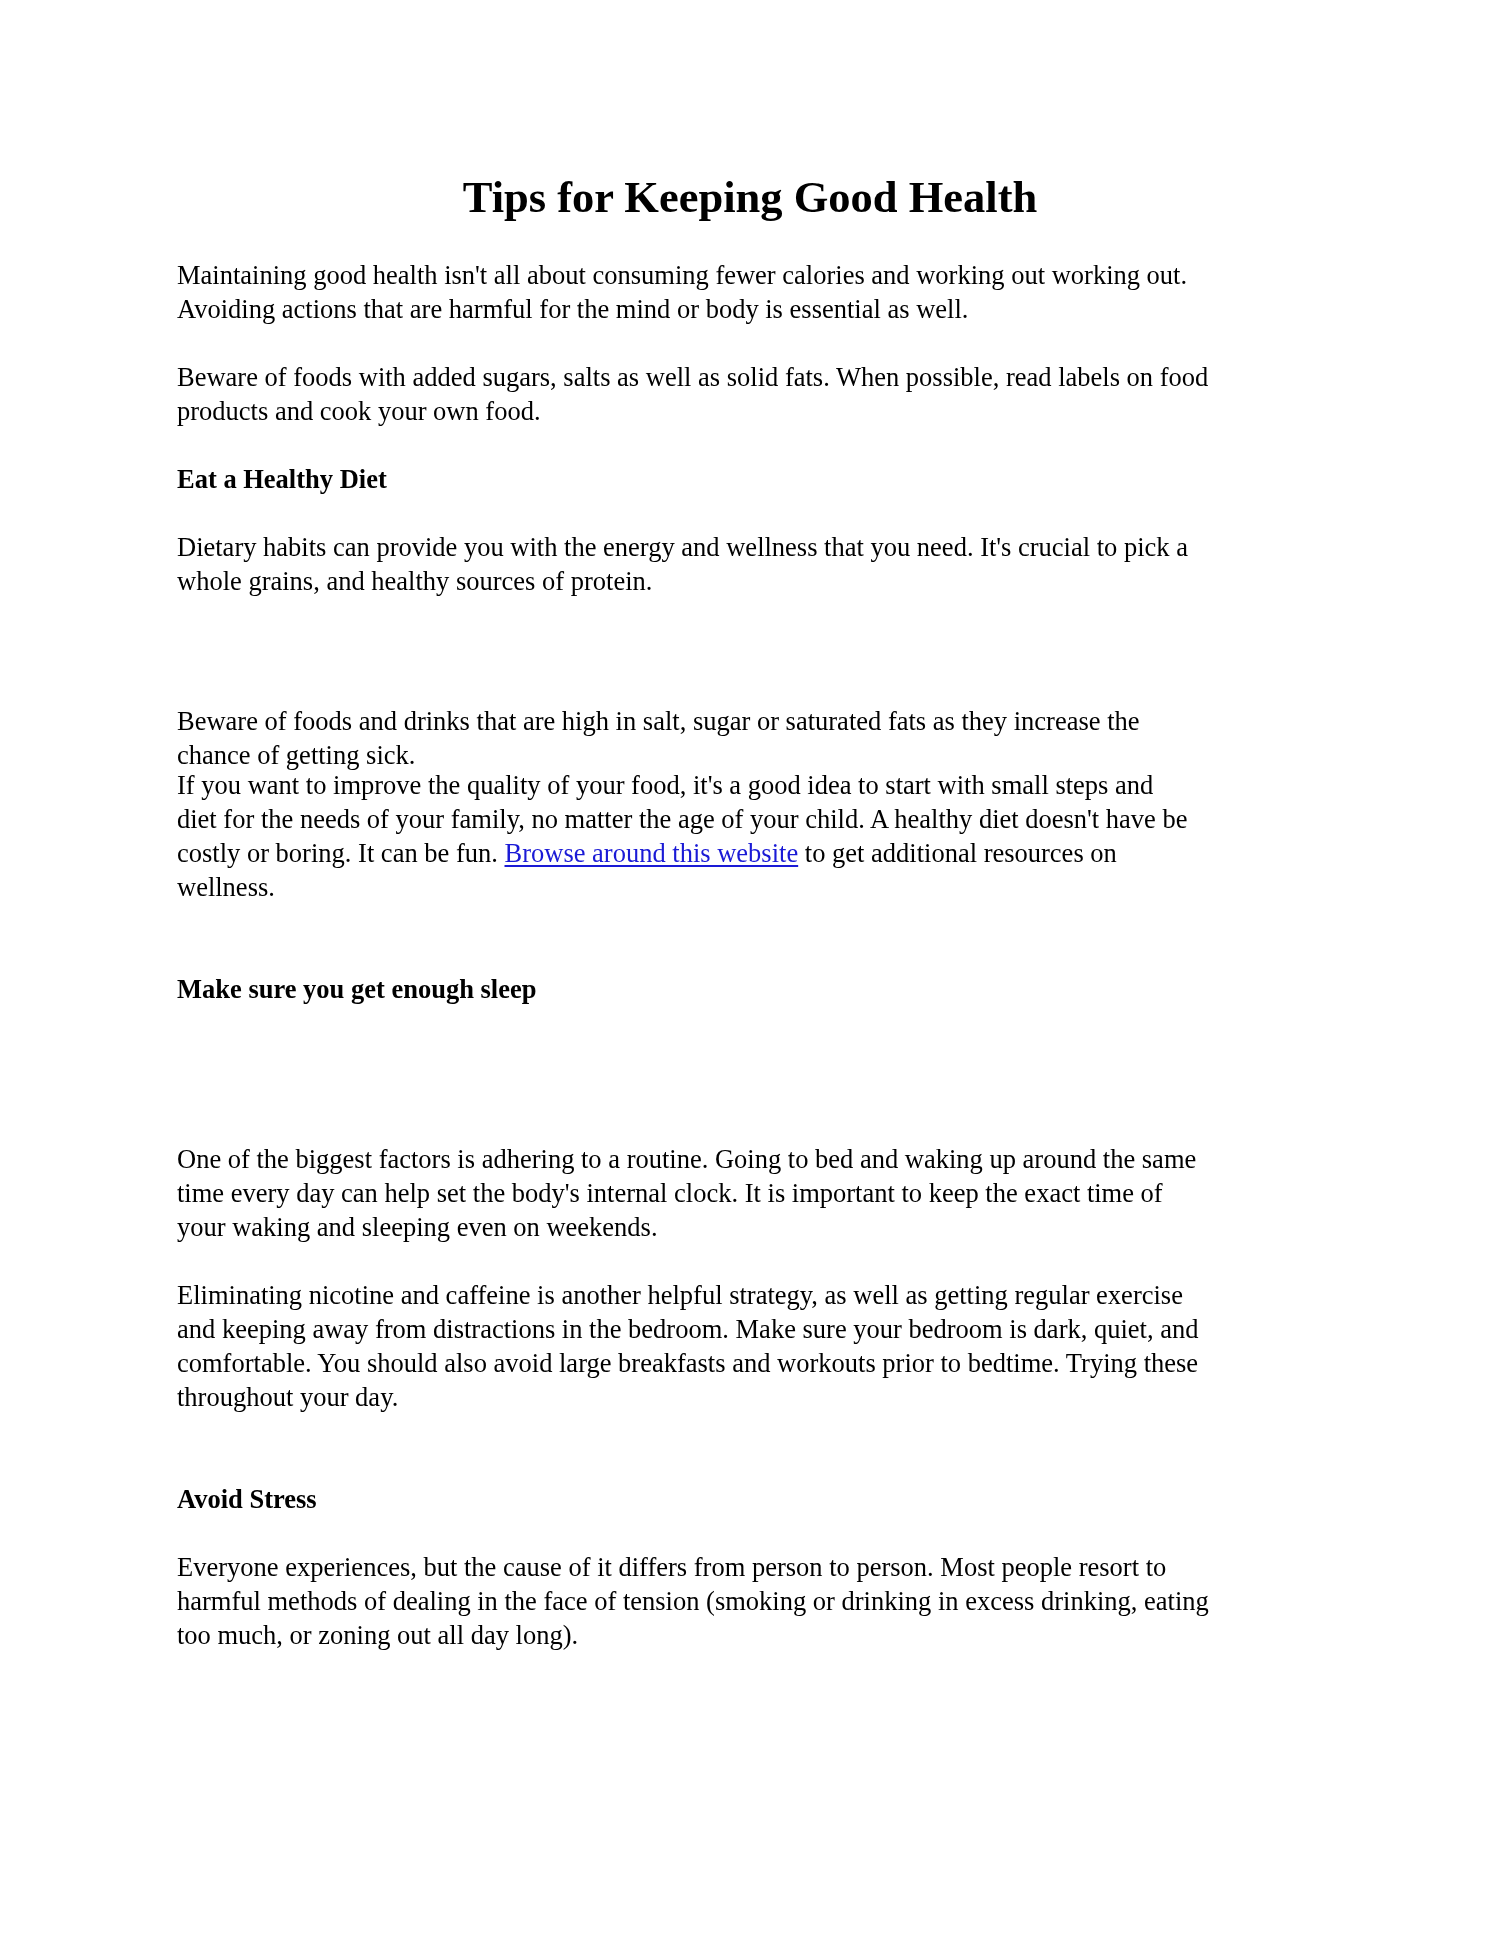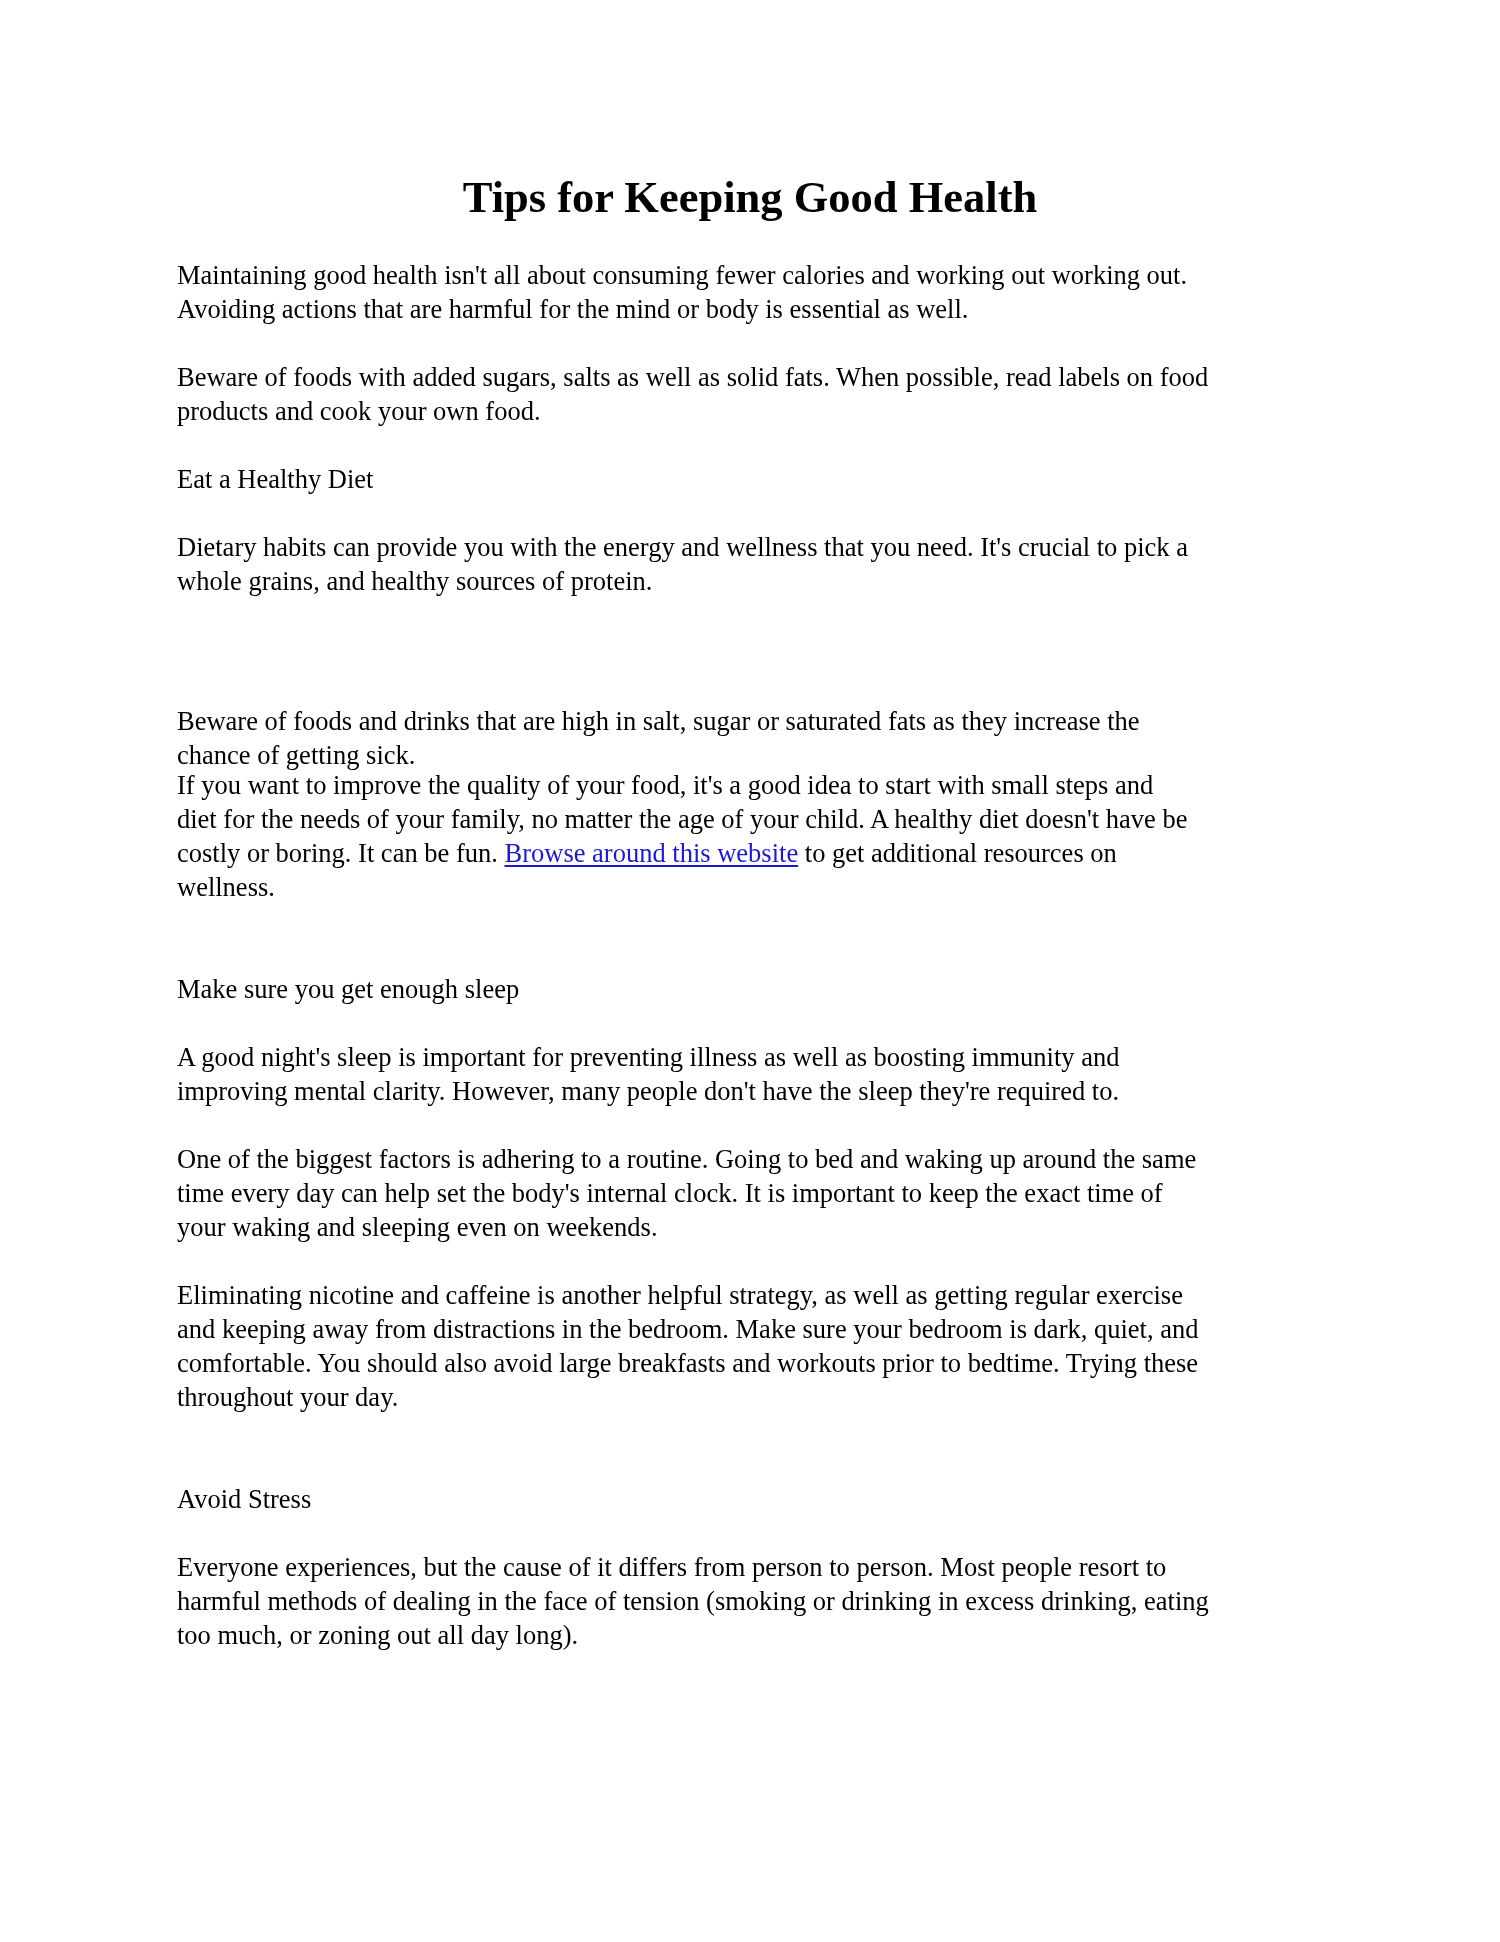--- a/index.html
+++ b/index.html
@@ -51,7 +51,7 @@
       height: 34px;
     }
     .block.heading {
-      font-weight: normal;
+      font-weight: bold;
     }
     a.link {
       color: #1a1ad6;

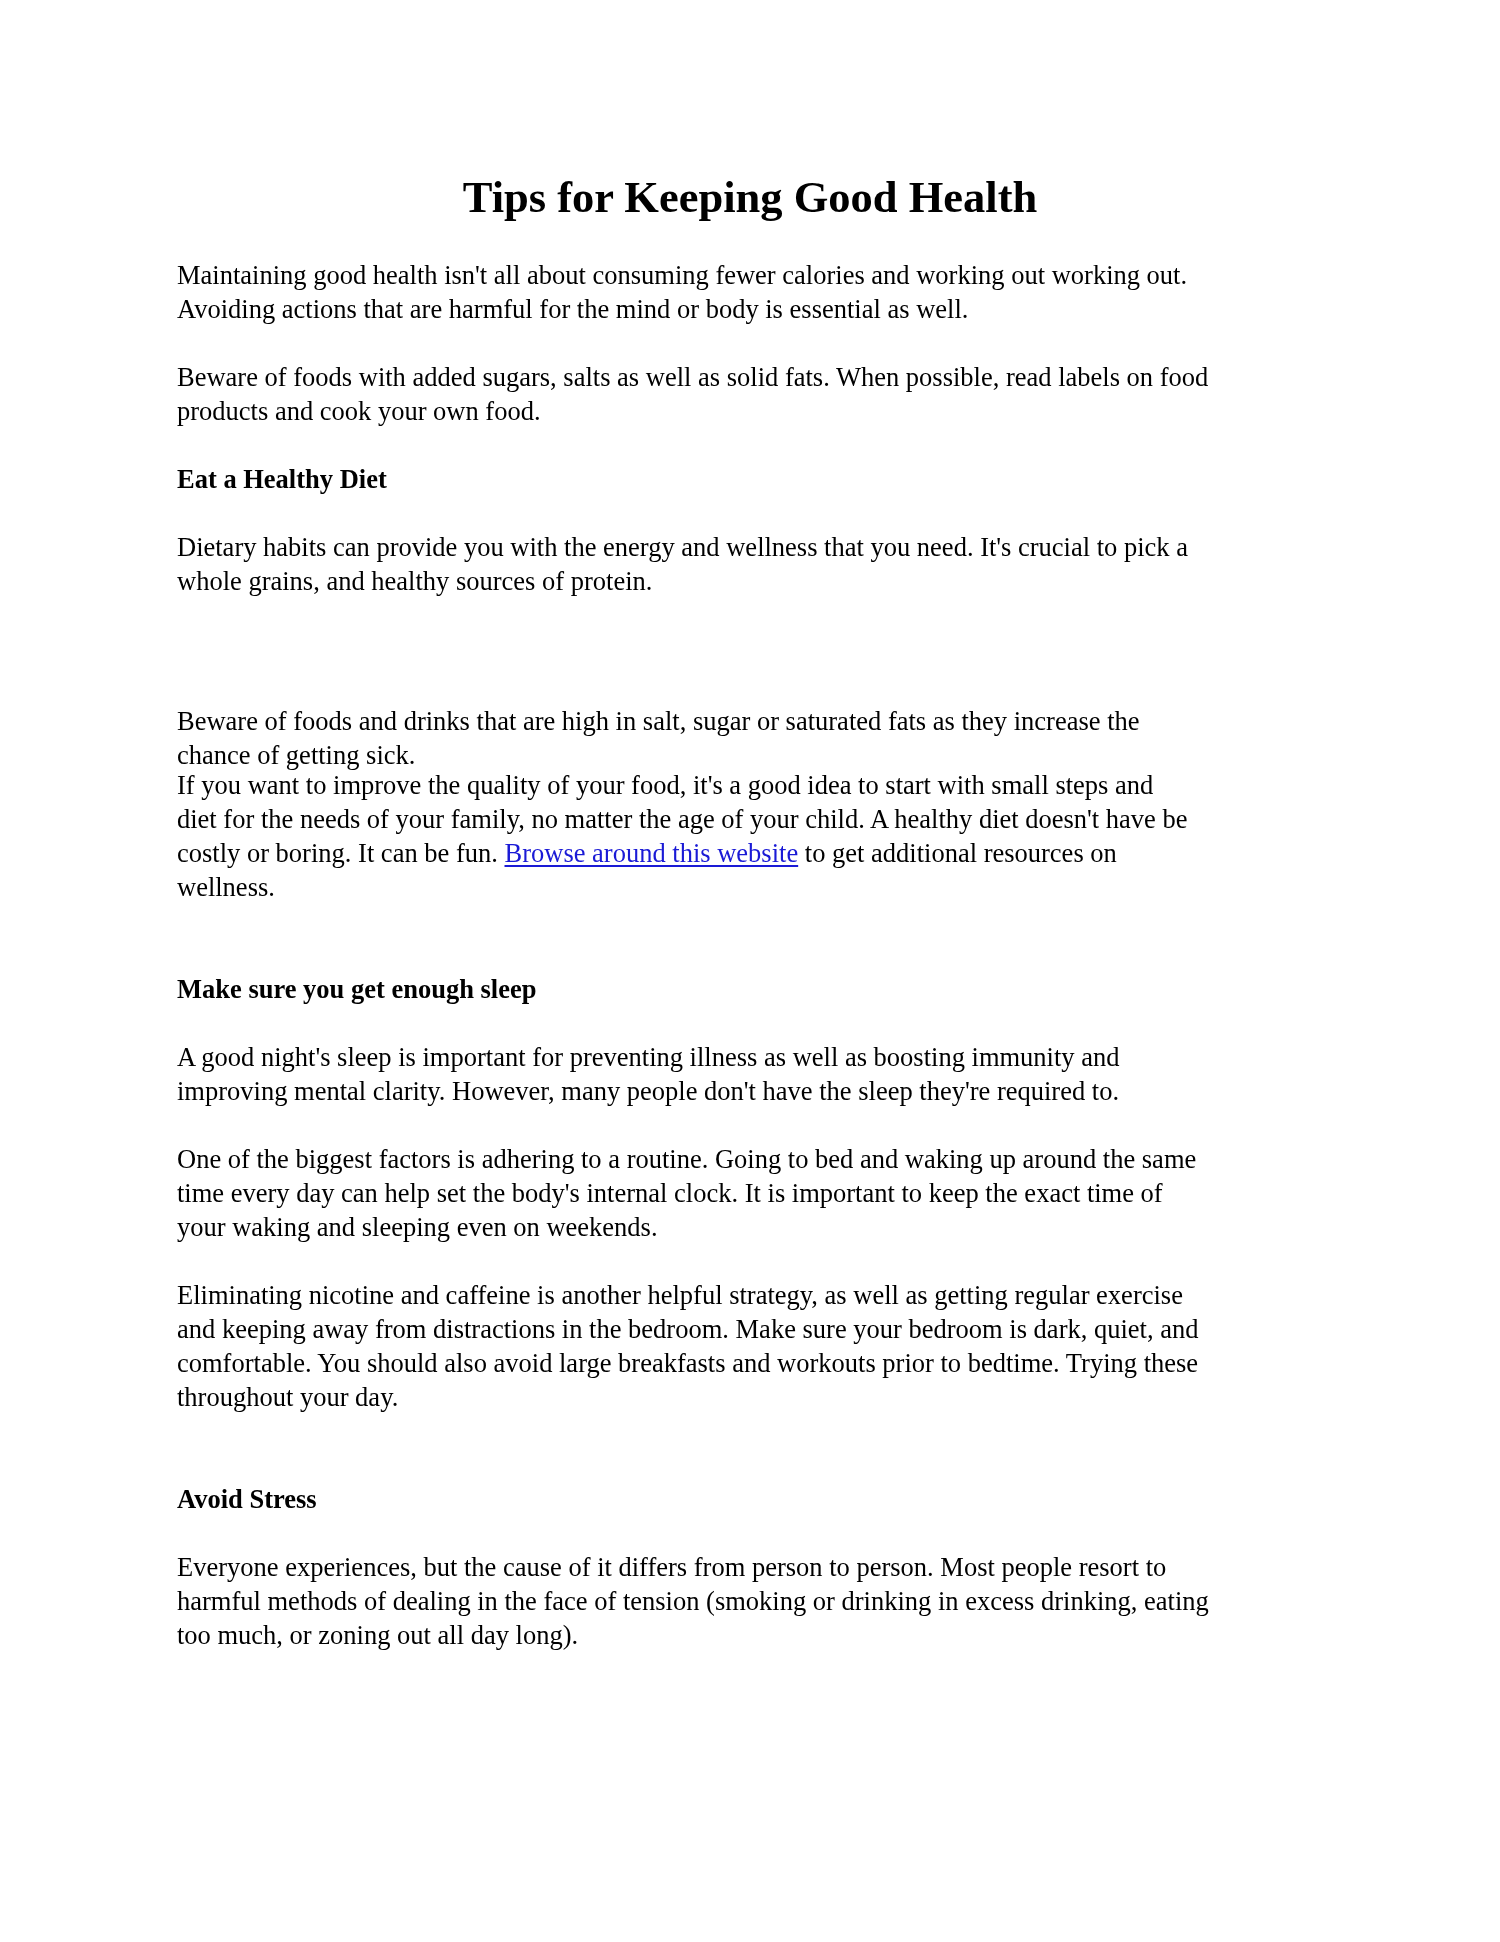--- a/index.html
+++ b/index.html
@@ -102,10 +102,6 @@
     <span class="line">Make sure you get enough sleep</span>
   </h2>
 
-  <p class="block" style="top:1038px">
-    <span class="line">A good night's sleep is important for preventing illness as well as boosting immunity and</span>
-    <span class="line">improving mental clarity. However, many people don't have the sleep they're required to.</span>
-  </p>
 
   <p class="block" style="top:1140px">
     <span class="line">One of the biggest factors is adhering to a routine. Going to bed and waking up around the same</span>

